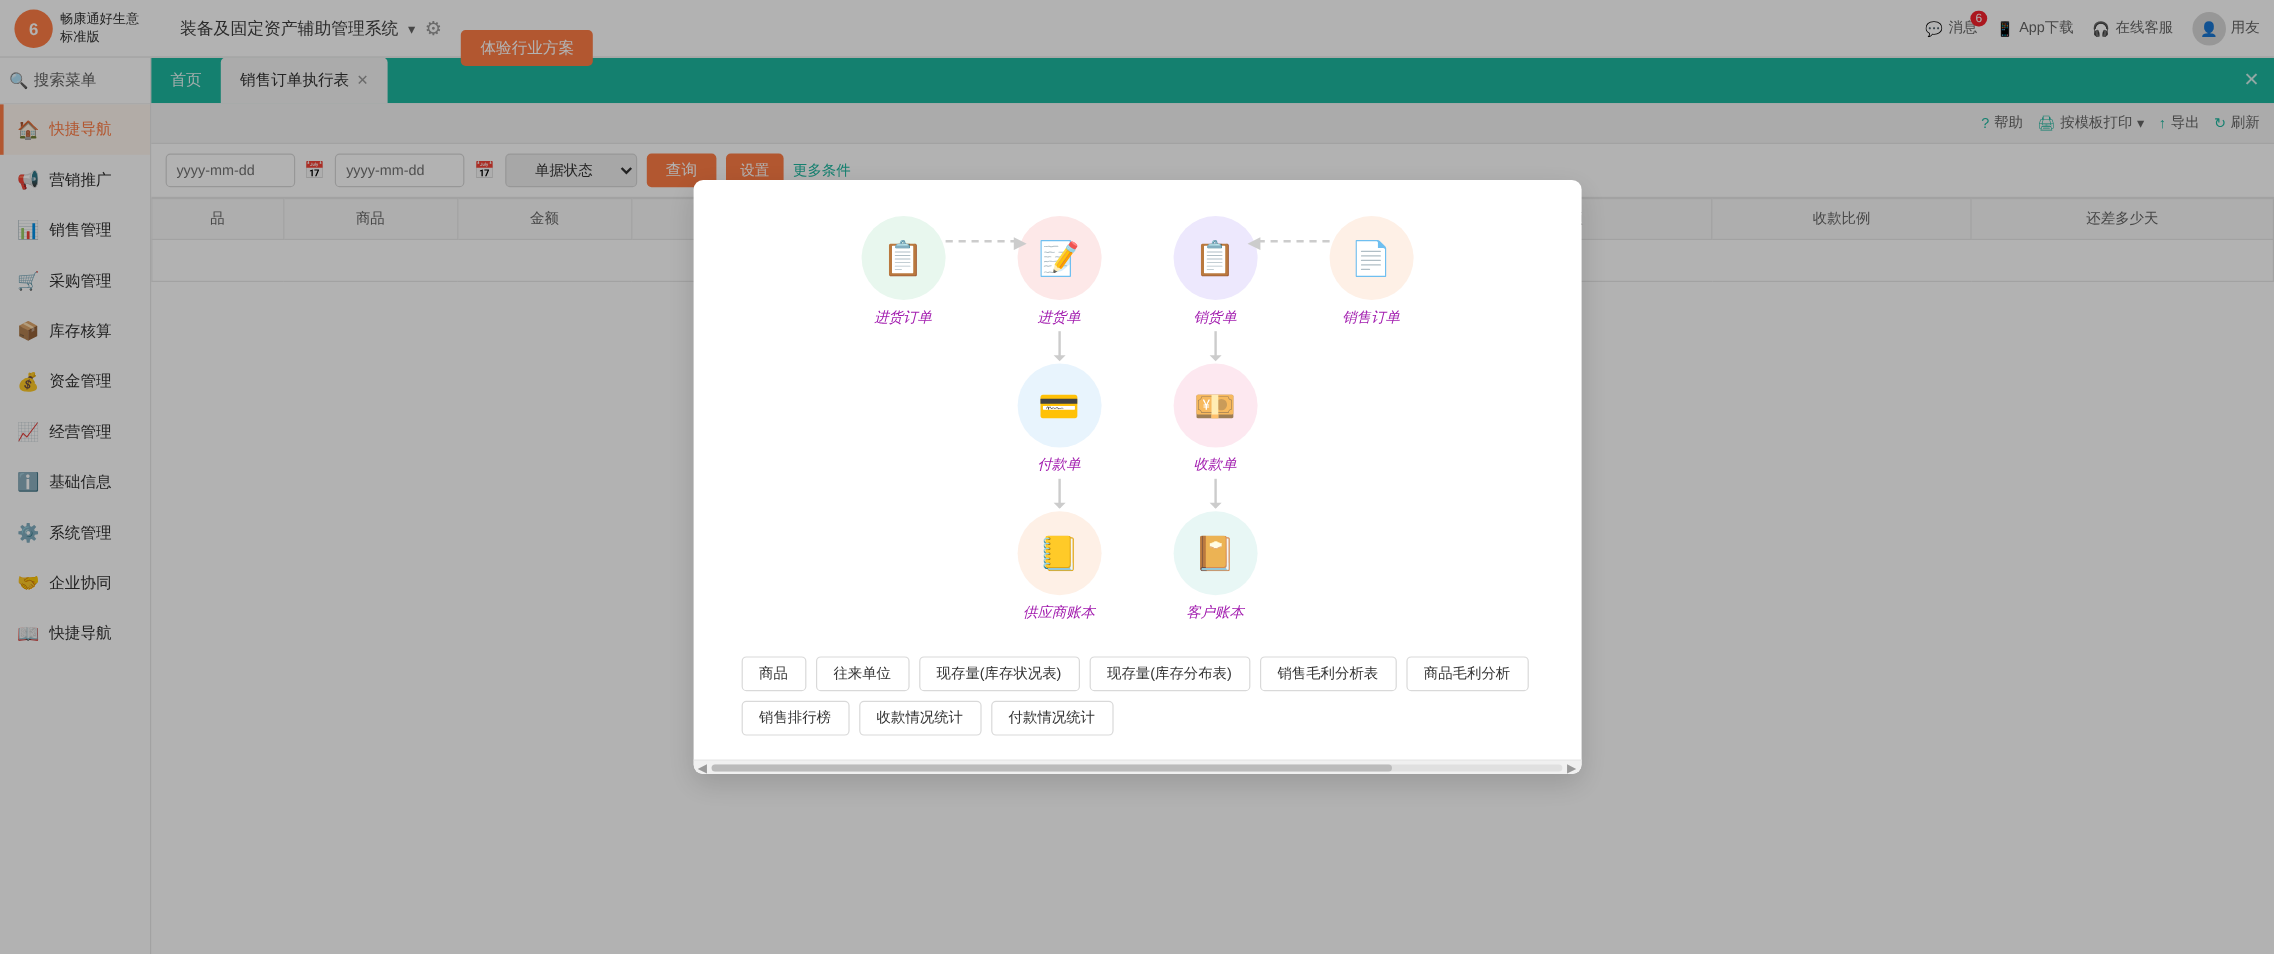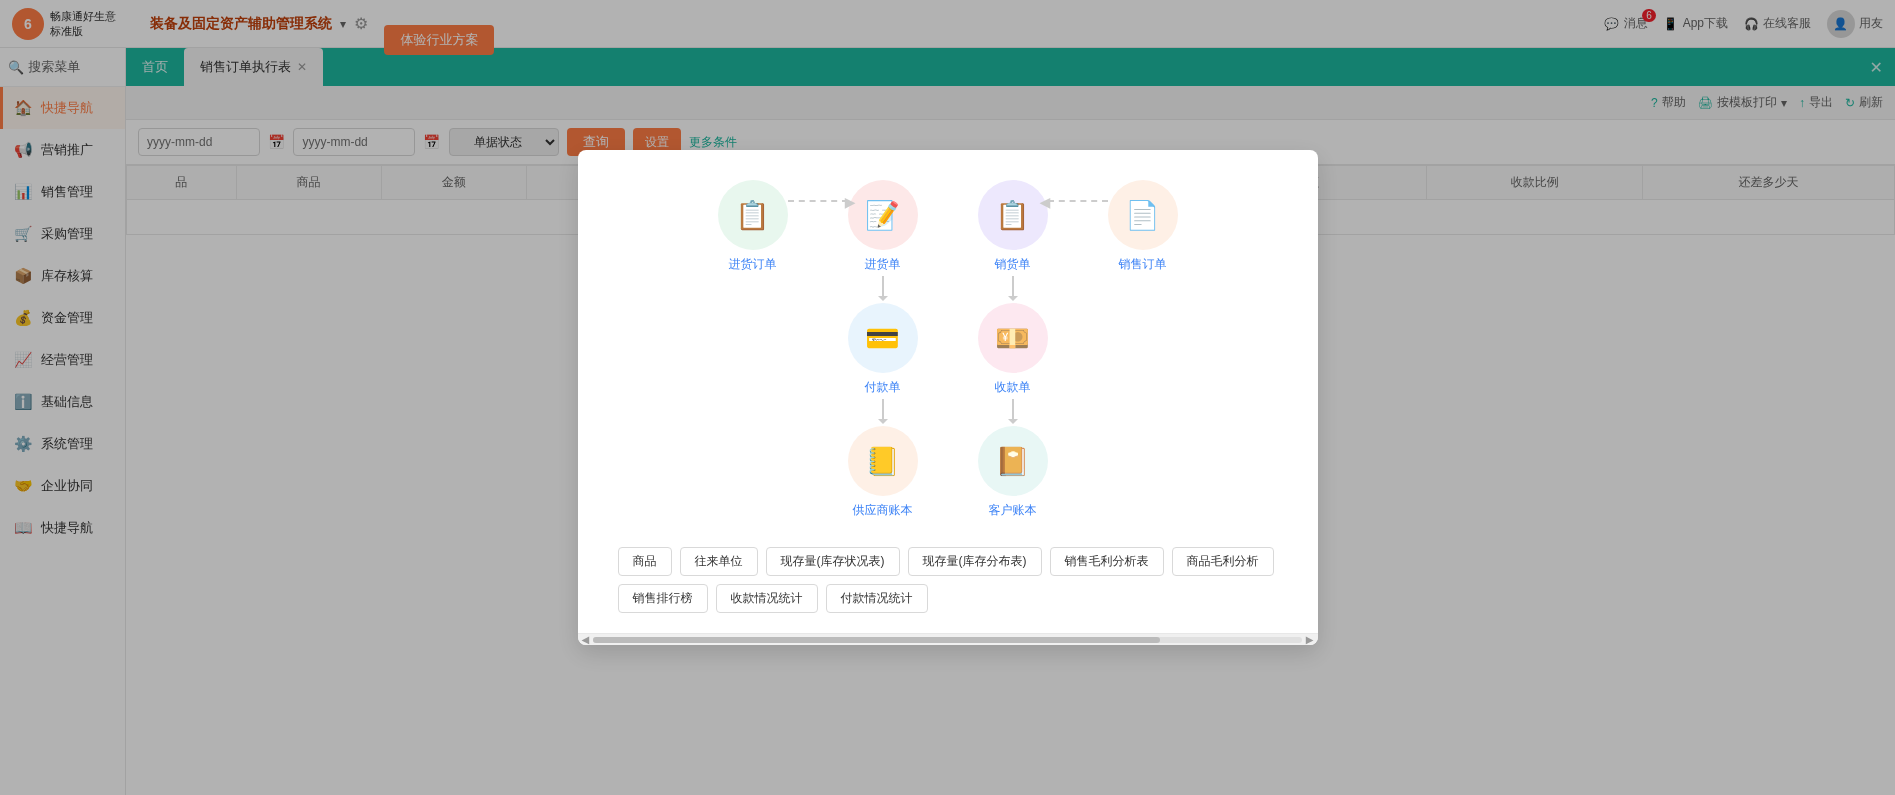--- a/index.html
+++ b/index.html
@@ -17,7 +17,7 @@
     .logo-icon { width: 32px; height: 32px; background: #ff7d45; border-radius: 50%; display: flex; align-items: center; justify-content: center; color: white; font-size: 14px; font-weight: bold; }
     .logo-text { font-size: 11px; color: #333; line-height: 1.3; }
     .system-title-area { display: flex; align-items: center; gap: 8px; flex: 1; padding-left: 12px; }
-    .system-title { font-size: 14px; color: #c2410c; font-weight: 700; }
+    .system-title { font-size: 14px; color: #404040; font-weight: 400; }
     .dropdown-btn { background: none; border: none; cursor: pointer; color: #666; font-size: 12px; }
     .settings-btn { background: none; border: none; cursor: pointer; color: #999; font-size: 16px; }
     .trial-btn { background: #ff7d45; color: white; border: none; border-radius: 4px; padding: 6px 16px; font-size: 13px; cursor: pointer; margin-left: 8px; margin-top: 32px; }

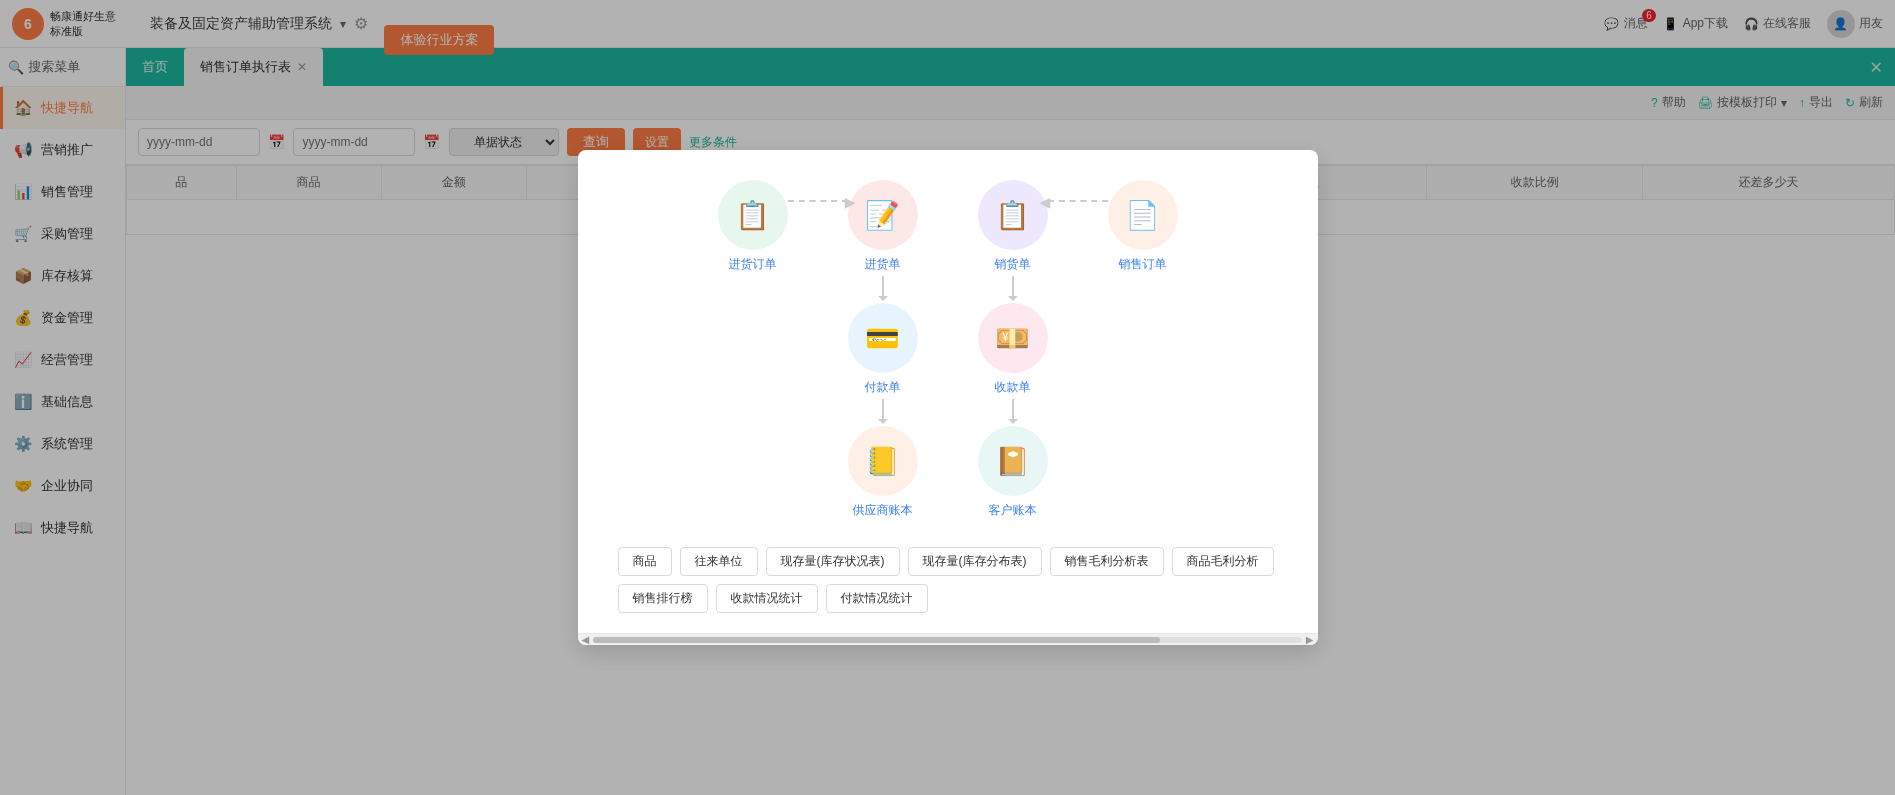--- a/index.html
+++ b/index.html
@@ -42,7 +42,7 @@
     
     .filter-bar { display: flex; align-items: center; background: #fff; padding: 8px 12px; border-bottom: 1px solid #e8e8e8; gap: 8px; flex-wrap: wrap; }
     .filter-input { border: 1px solid #d9d9d9; border-radius: 4px; padding: 4px 8px; font-size: 12px; color: #bbb; height: 28px; }
-    .filter-input.date { width: 122px; }
+    .filter-input.date { width: 108px; }
     .cal-icon { color: #bbb; font-size: 14px; }
     .filter-select { border: 1px solid #d9d9d9; border-radius: 4px; padding: 4px 20px; font-size: 12px; color: #333; height: 28px; min-width: 100px; }
     .search-btn { background: #ff7d45; color: white; border: none; border-radius: 4px; padding: 4px 16px; font-size: 13px; cursor: pointer; height: 28px; }

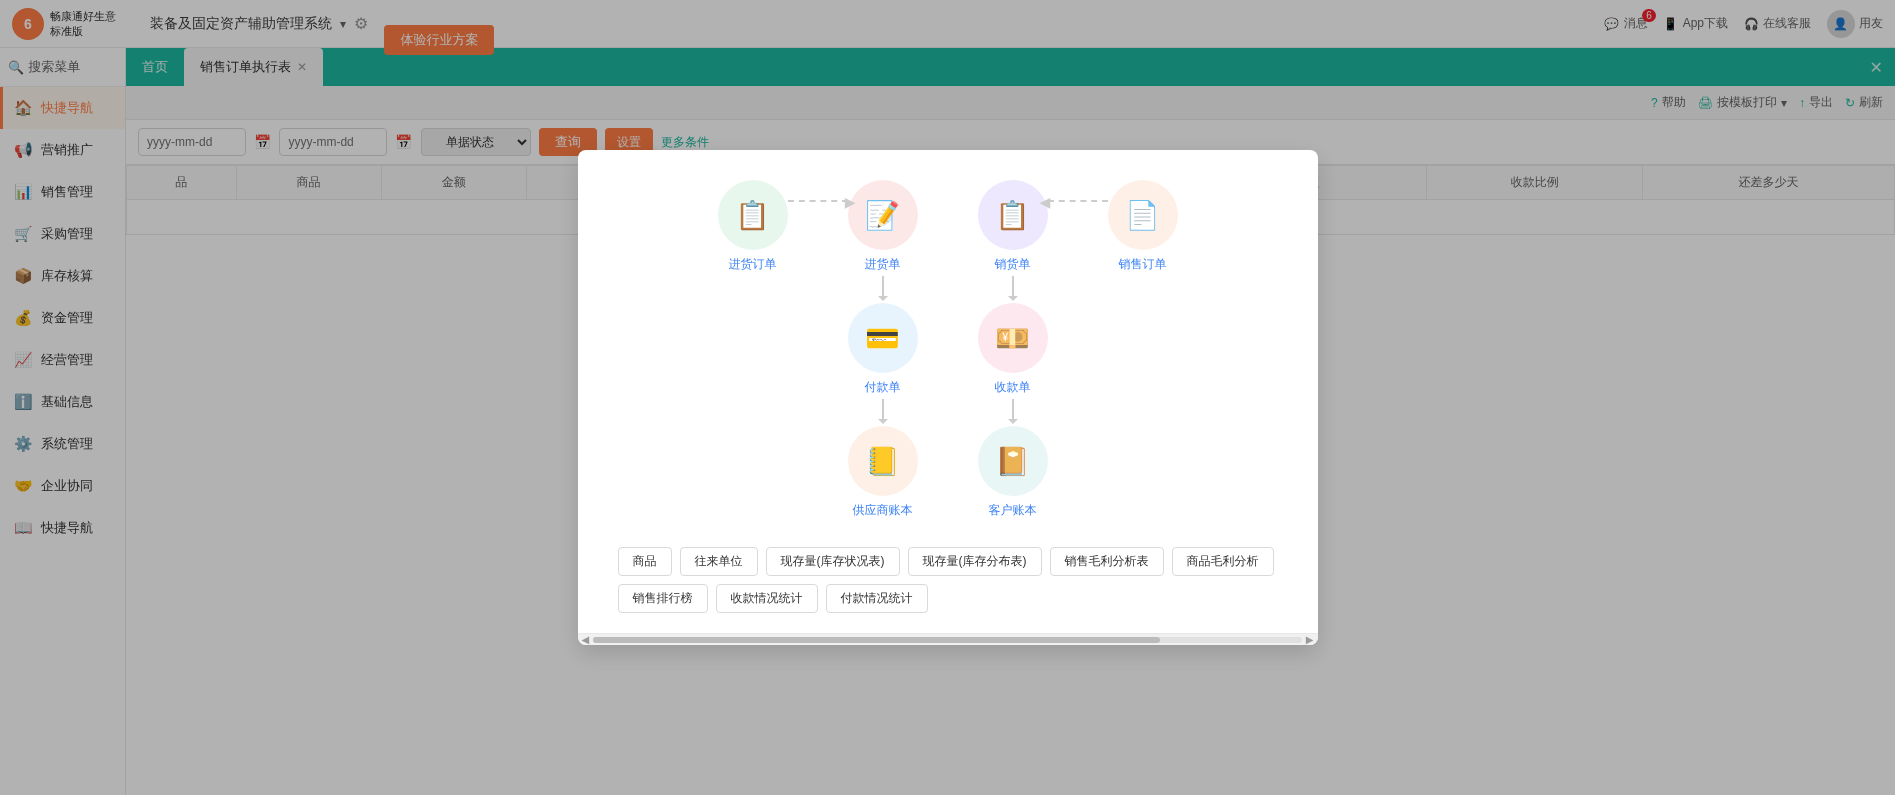--- a/index.html
+++ b/index.html
@@ -75,7 +75,7 @@
     .flow-circle.blue { background: #e8f4fd; color: #1890ff; }
     .flow-circle.pink { background: #fde8f0; color: #eb2f96; }
     .flow-circle.teal { background: #e8f7f5; color: #1eb8a0; }
-    .flow-label { font-size: 12px; color: #3b82f6; text-align: right; }
+    .flow-label { font-size: 12px; color: #a21caf; text-align: right; font-style: italic; }
 
     .flow-arrow-v { height: 30px; display: flex; align-items: center; justify-content: center; }
     .flow-arrow-v-inner { width: 2px; height: 24px; background: #ccc; position: relative; }

